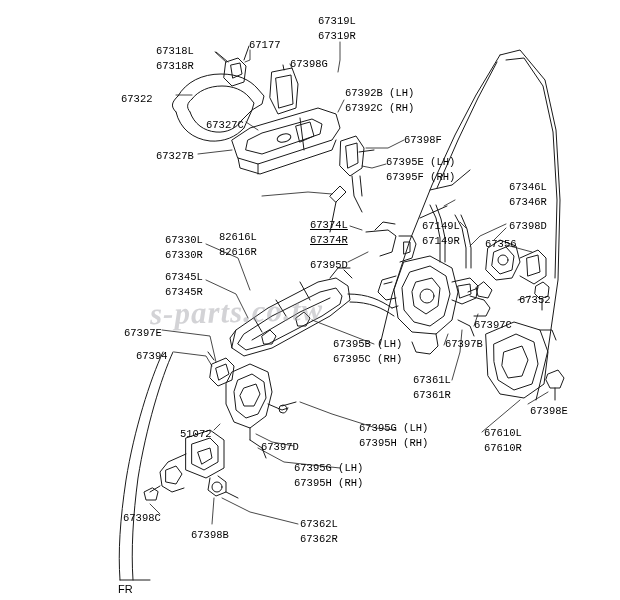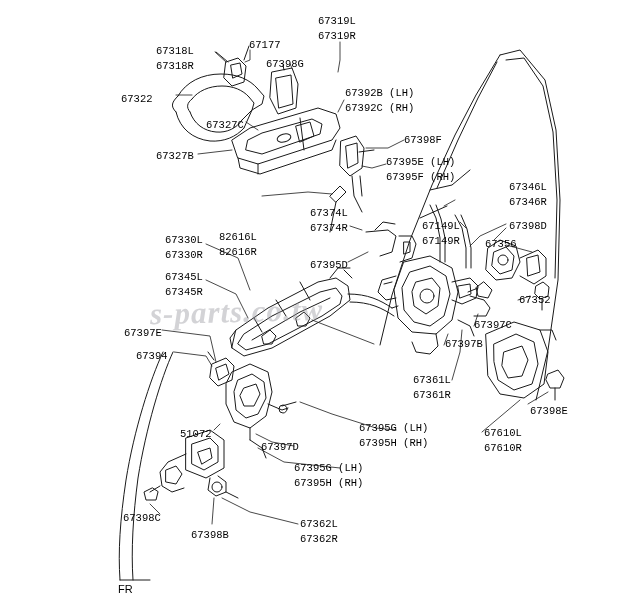--- a/index.html
+++ b/index.html
@@ -193,7 +193,7 @@
   <div class="lbl" style="left:156px;top:44px;">67318L
 67318R</div>
   <div class="lbl" style="left:249px;top:38px;">67177</div>
-  <div class="lbl" style="left:266px;top:57px;text-align:right;">67398G</div>
+  <div class="lbl" style="left:290px;top:57px;text-align:right;">67398G</div>
   <div class="lbl" style="left:121px;top:92px;">67322</div>
   <div class="lbl" style="left:345px;top:86px;">67392B (LH)
 67392C (RH)</div>

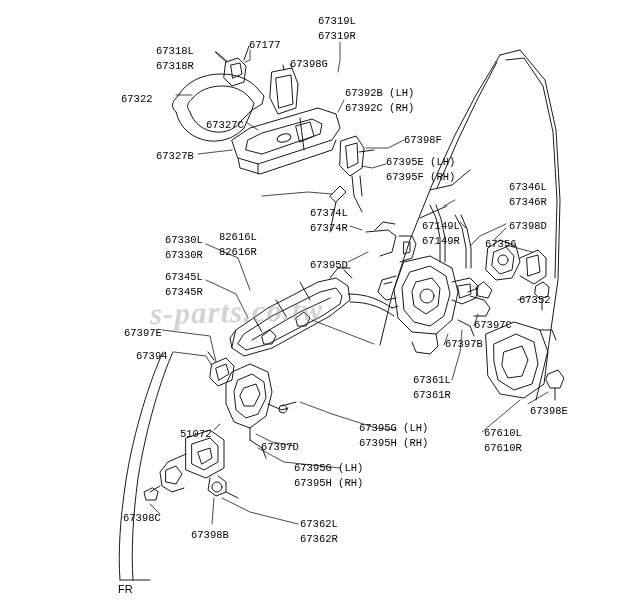--- a/index.html
+++ b/index.html
@@ -209,7 +209,7 @@
   <div class="lbl" style="left:509px;top:180px;">67346L
 67346R</div>
   <div class="lbl" style="left:509px;top:219px;">67398D</div>
-  <div class="lbl" style="left:310px;top:206px;">67374L
+  <div class="lbl" style="left:310px;top:218px;text-decoration:underline;">67374L
 67374R</div>
   <div class="lbl" style="left:485px;top:237px;">67356</div>
   <div class="lbl" style="left:165px;top:233px;">67330L

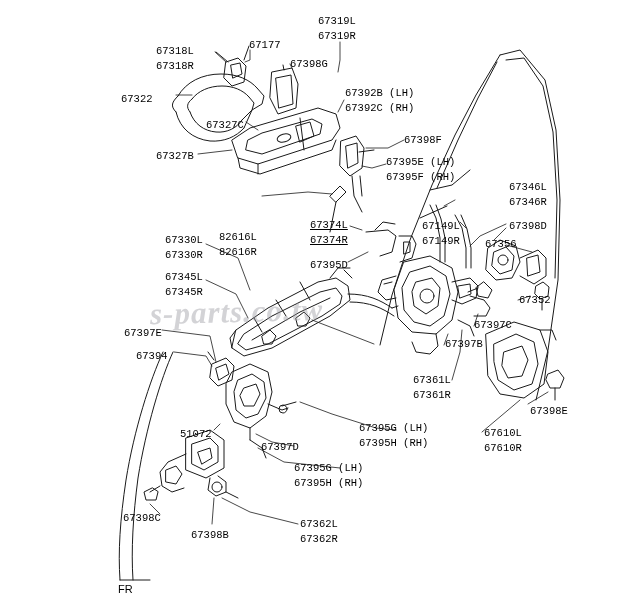--- a/index.html
+++ b/index.html
@@ -221,6 +221,8 @@
   <div class="lbl" style="left:474px;top:318px;">67397C</div>
   <div class="lbl" style="left:124px;top:326px;">67397E</div>
   <div class="lbl" style="left:136px;top:349px;">67394</div>
+  <div class="lbl" style="left:333px;top:337px;">67395B (LH)
+67395C (RH)</div>
   <div class="lbl" style="left:445px;top:337px;">67397B</div>
   <div class="lbl" style="left:413px;top:373px;">67361L
 67361R</div>

